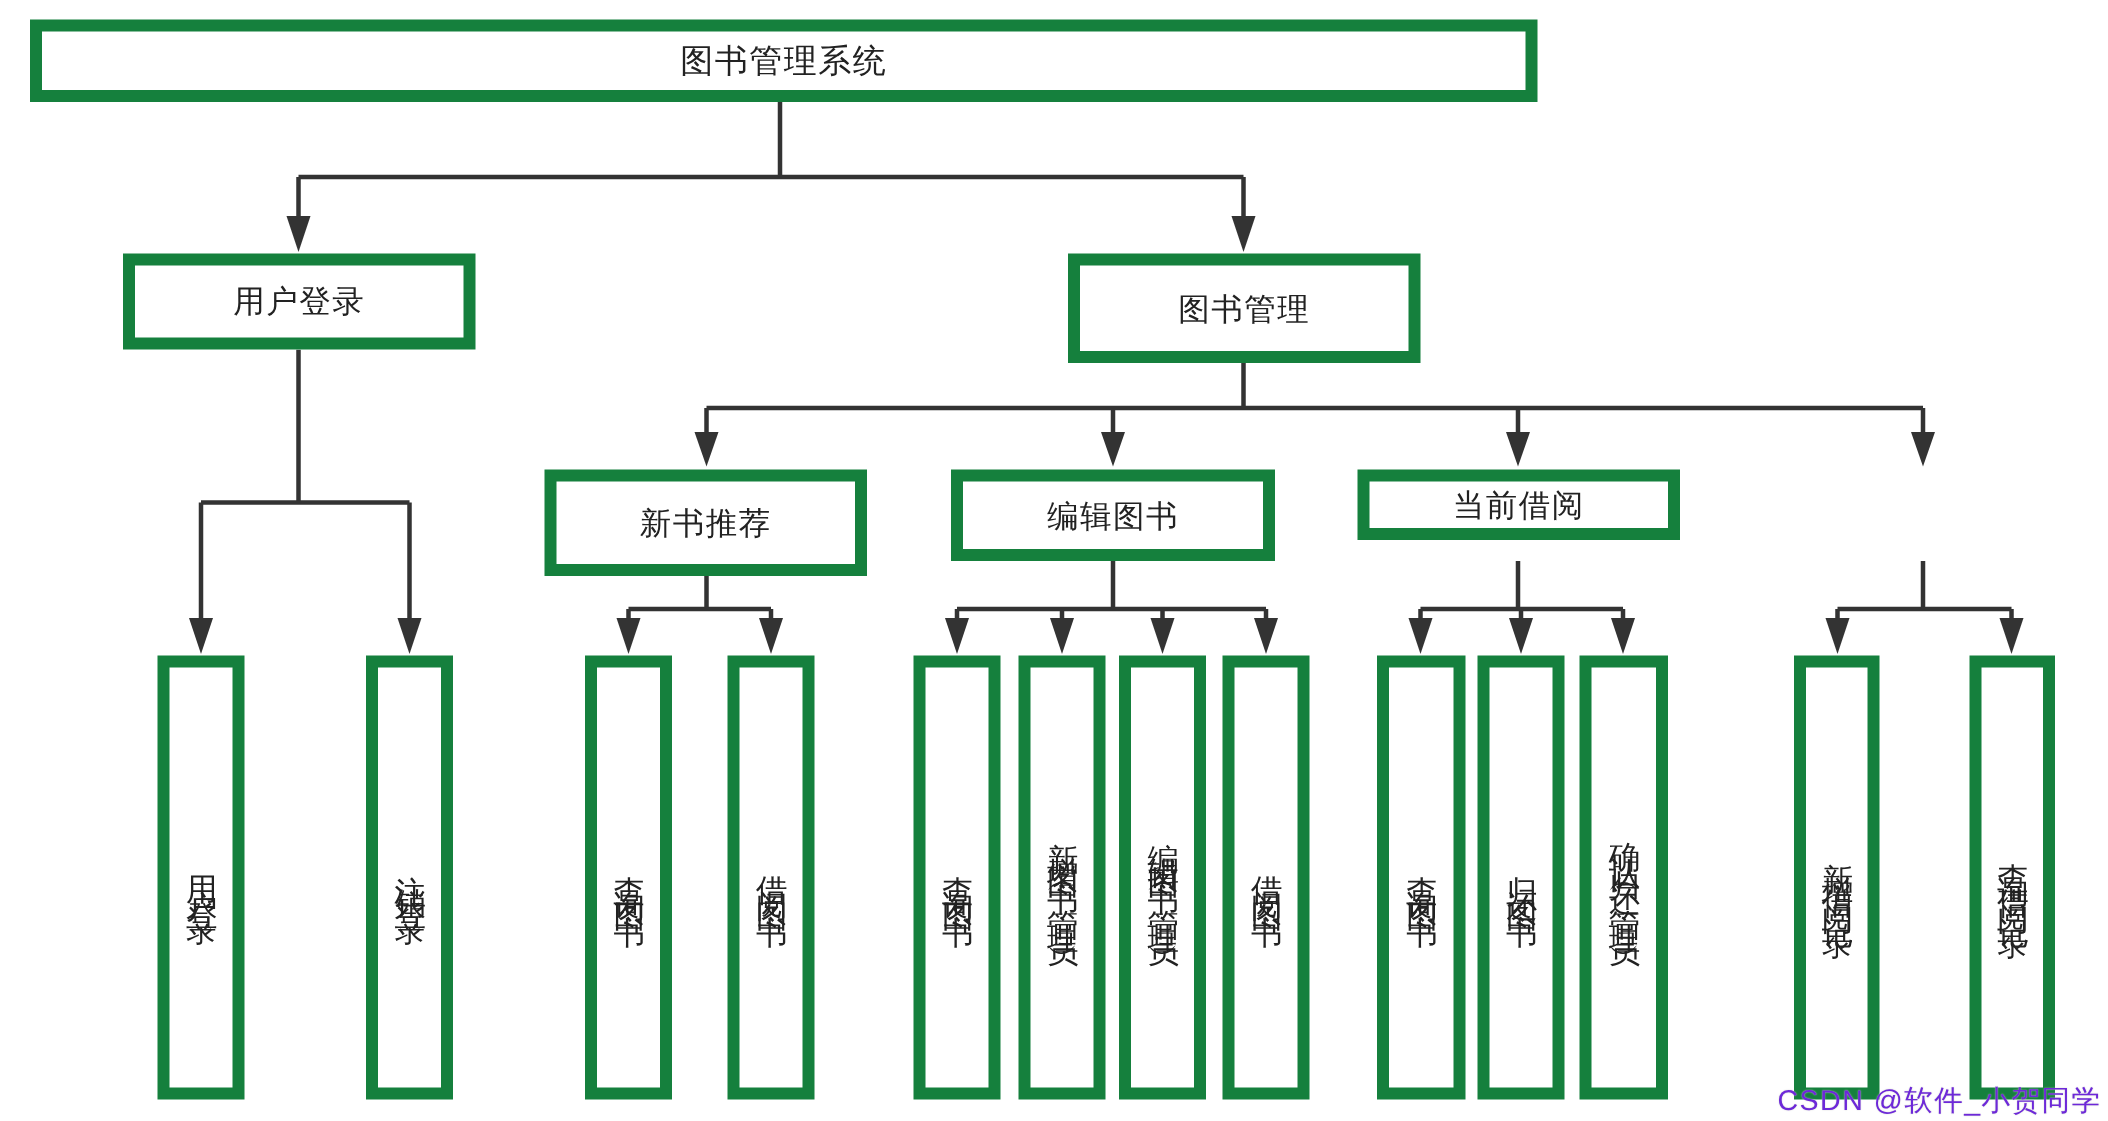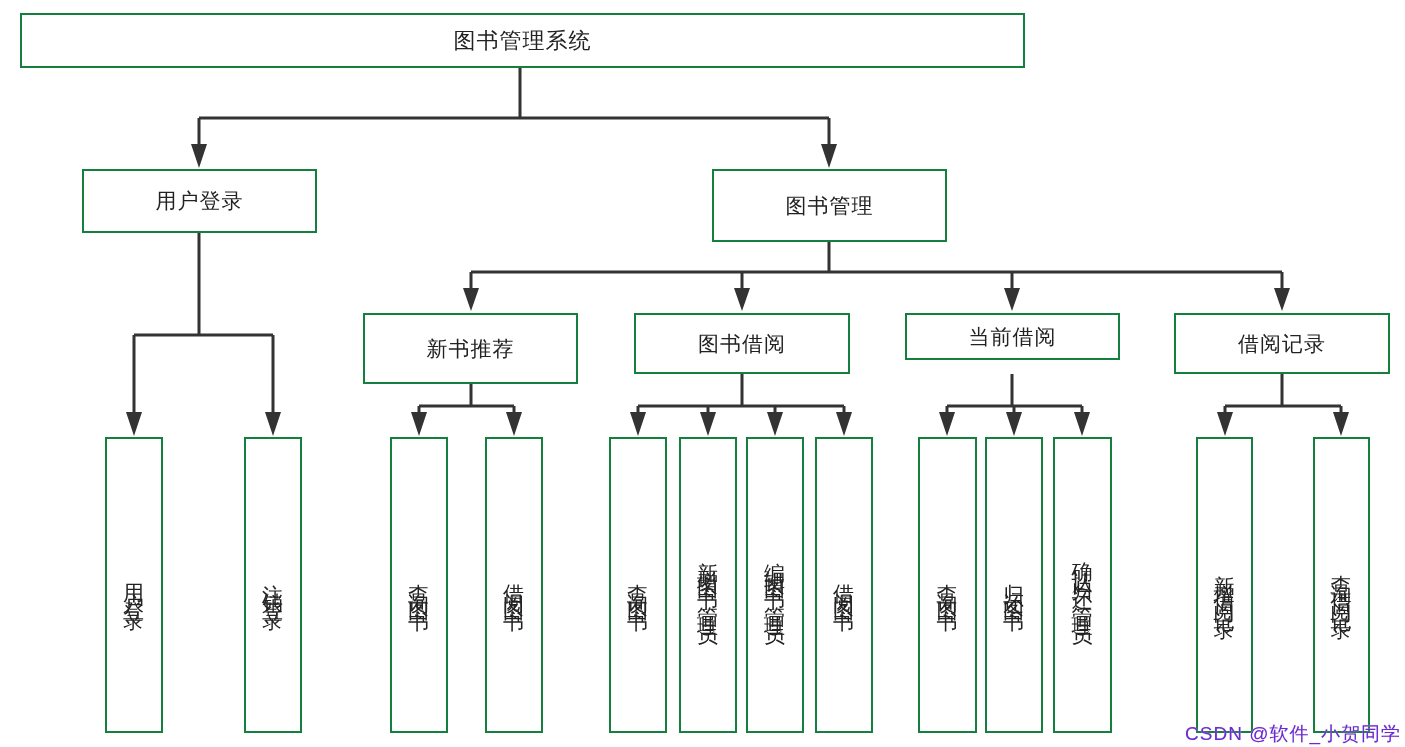--- a/index.html
+++ b/index.html
@@ -21,7 +21,7 @@
     position: absolute;
     box-sizing: border-box;
     background: #ffffff;
-    border: 2px solid #15803d;
+    border: 8px solid #15803d;
     color: #222222;
     display: flex;
     align-items: center;

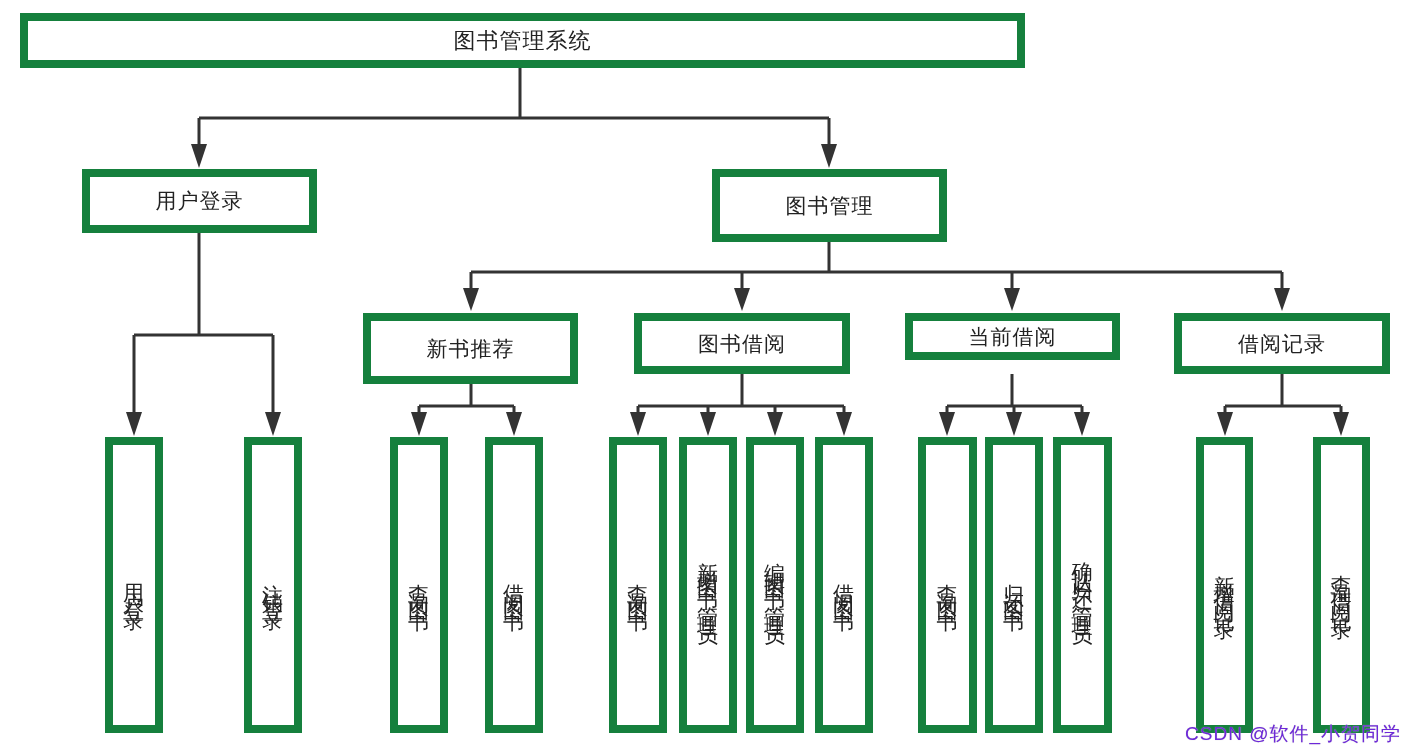--- a/index.html
+++ b/index.html
@@ -92,7 +92,7 @@
   <div class="node h" style="left:712px;top:169px;width:235px;height:73px">图书管理</div>
 
   <div class="node h" style="left:363px;top:313px;width:215px;height:71px">新书推荐</div>
-  <div class="node h" style="left:634px;top:313px;width:216px;height:61px">图书借阅</div>
+  <div class="node h" style="left:634px;top:313px;width:216px;height:61px">编辑图书</div>
   <div class="node h" style="left:905px;top:313px;width:215px;height:47px">当前借阅</div>
   <div class="node h" style="left:1174px;top:313px;width:216px;height:61px">借阅记录</div>
 

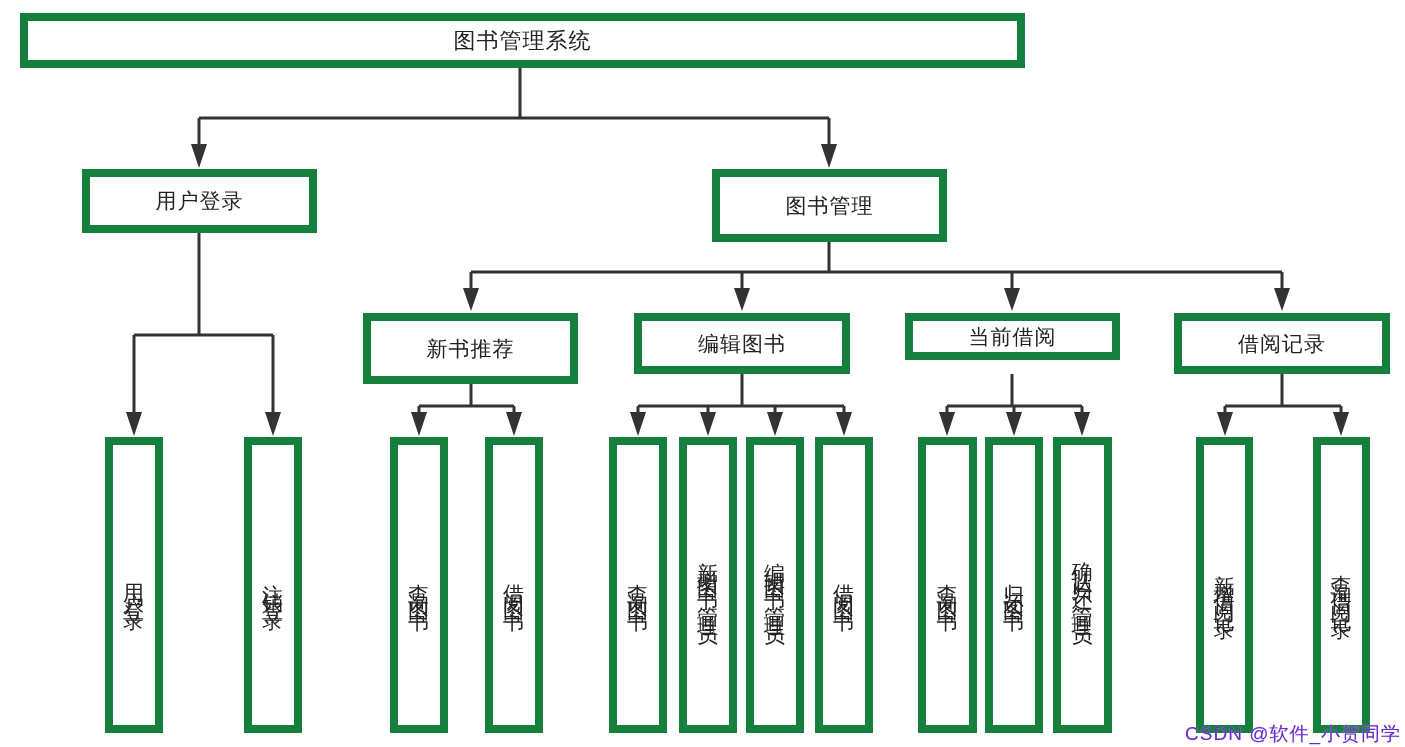--- a/index.html
+++ b/index.html
@@ -94,7 +94,6 @@
   <div class="node h" style="left:363px;top:313px;width:215px;height:71px">新书推荐</div>
   <div class="node h" style="left:634px;top:313px;width:216px;height:61px">编辑图书</div>
   <div class="node h" style="left:905px;top:313px;width:215px;height:47px">当前借阅</div>
-  <div class="node h" style="left:1174px;top:313px;width:216px;height:61px">借阅记录</div>
 
   <div class="node v" style="left:105px;top:437px;width:58px;height:296px">
     <span class="vt">用户登录</span>

